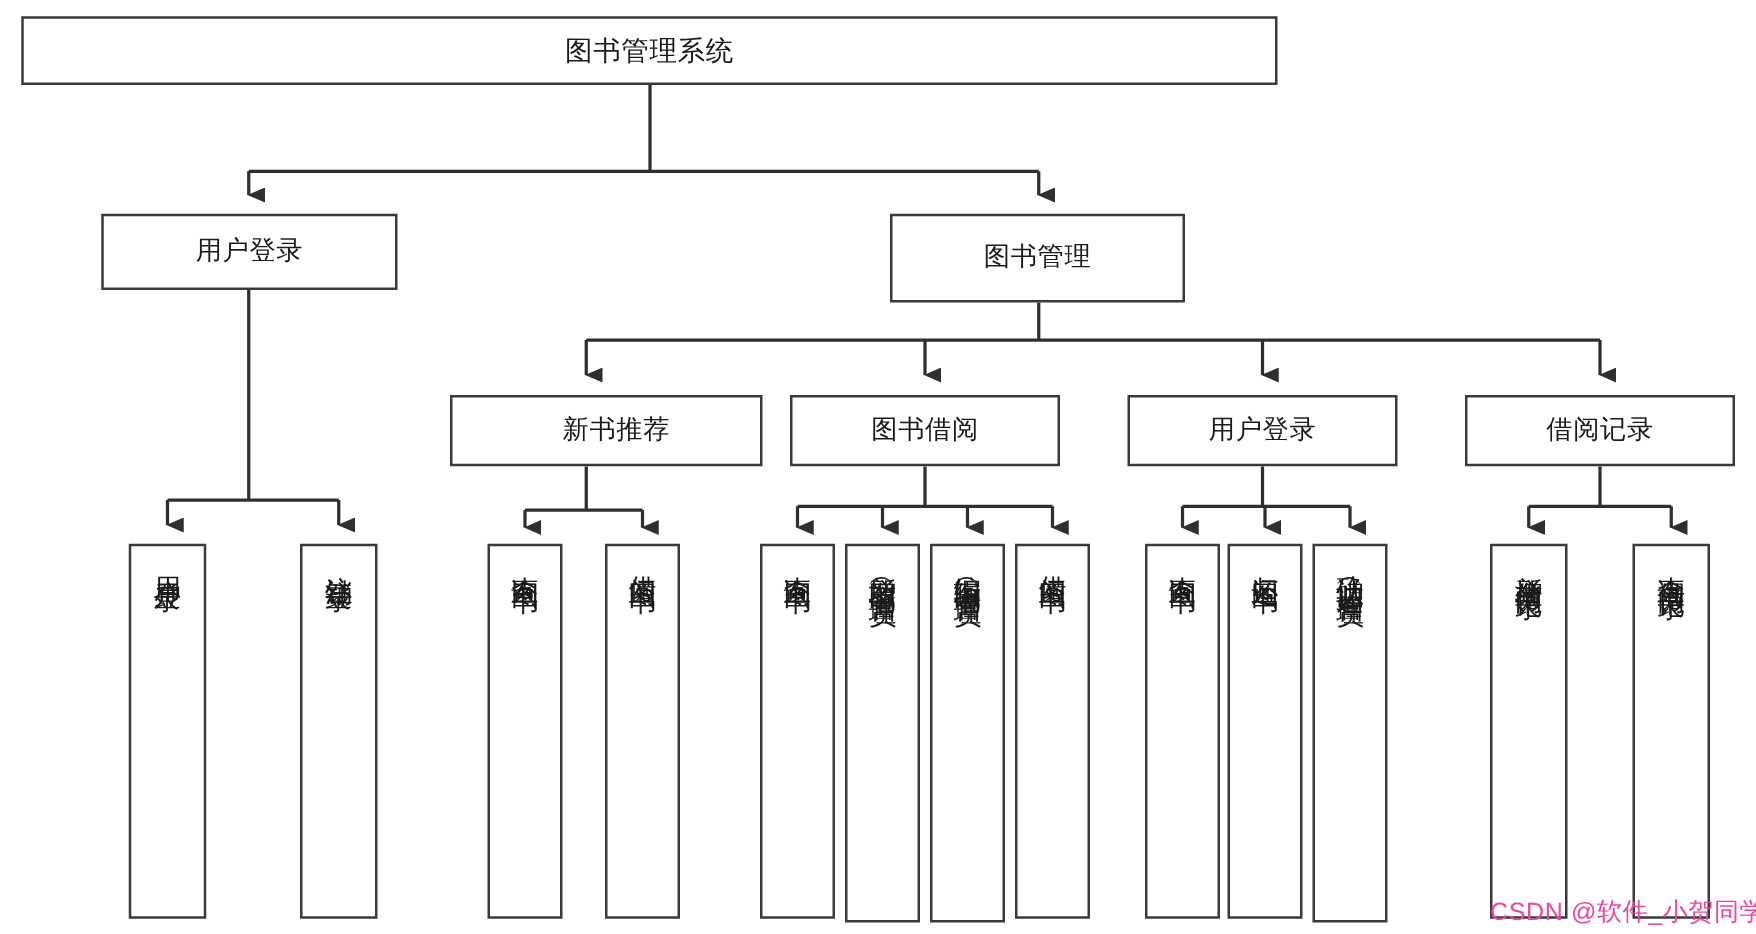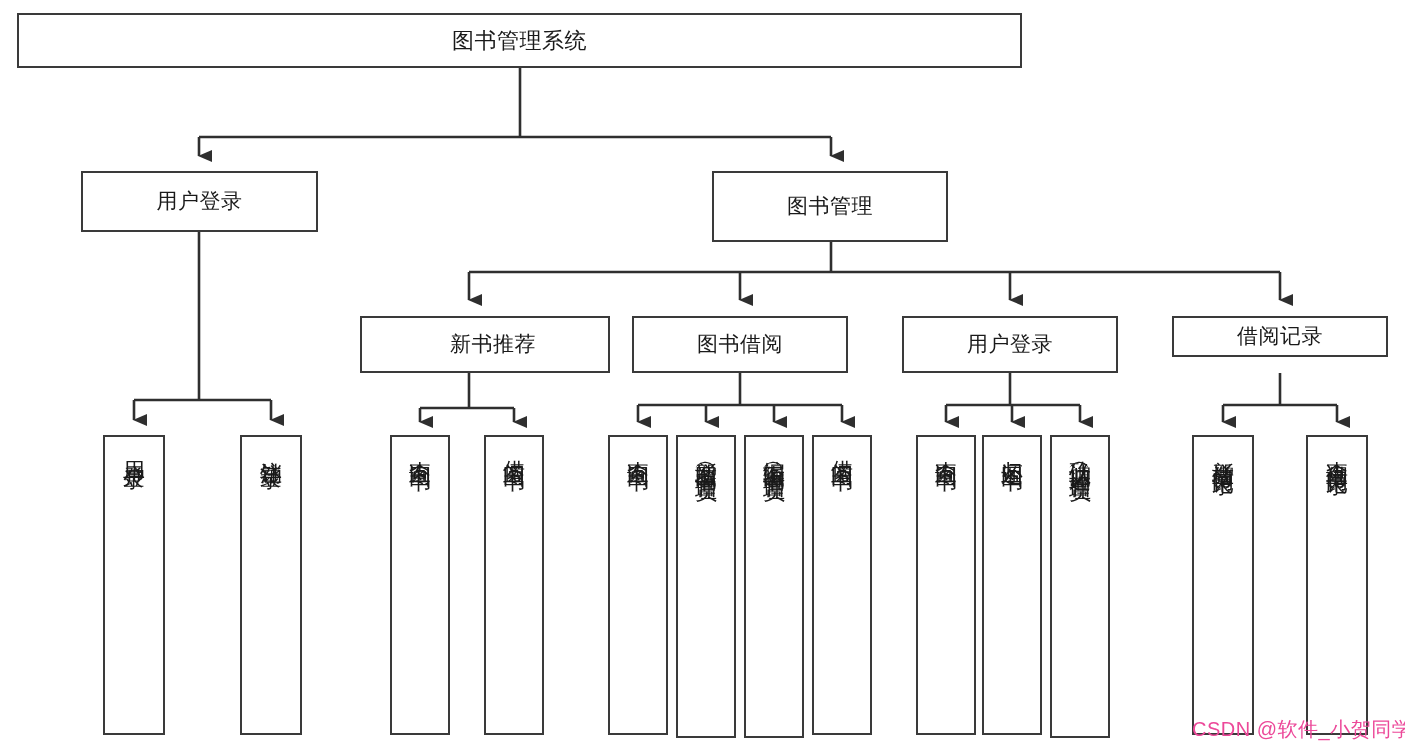--- a/index.html
+++ b/index.html
@@ -142,7 +142,7 @@
   <div class="node h" style="left:902px;top:316px;width:216px;height:57px;">
     <span class="label">用户登录</span>
   </div>
-  <div class="node h" style="left:1172px;top:316px;width:216px;height:41px;">
+  <div class="node h" style="left:1172px;top:316px;width:216px;height:57px;">
     <span class="label">借阅记录</span>
   </div>
 

